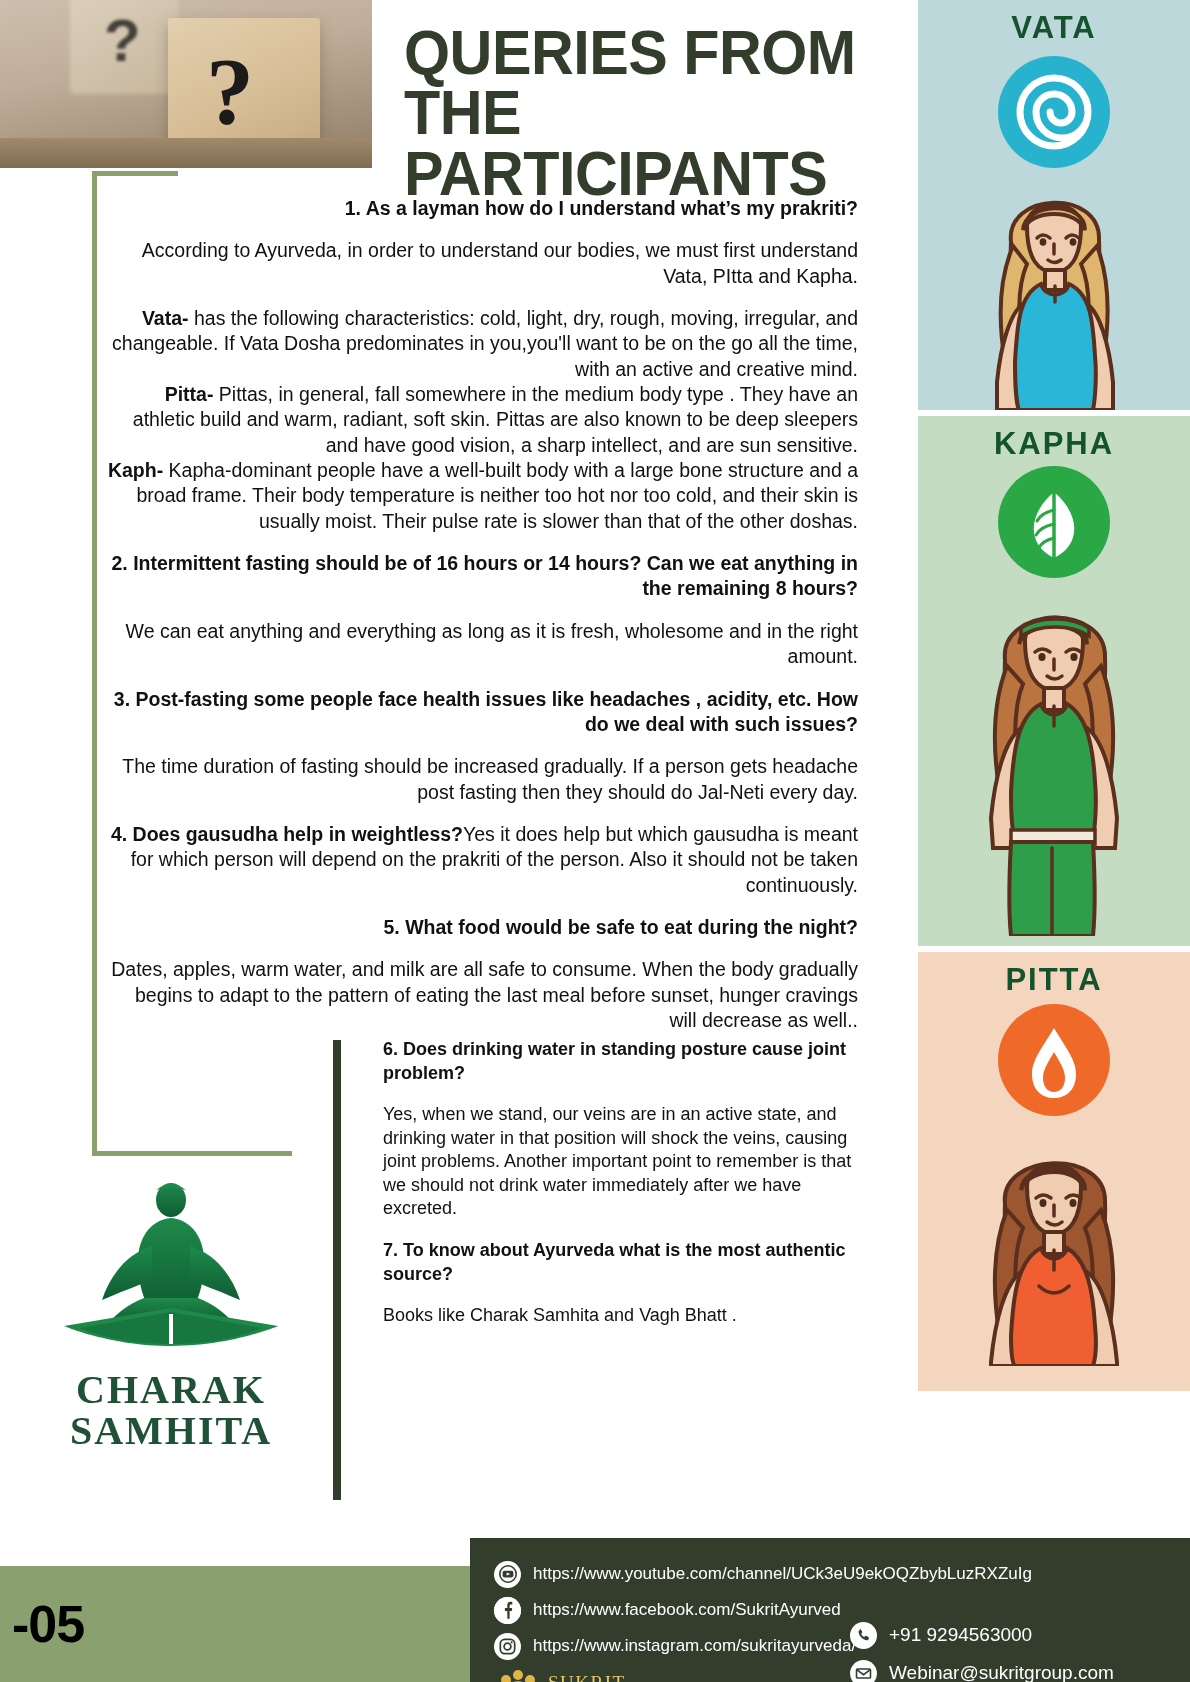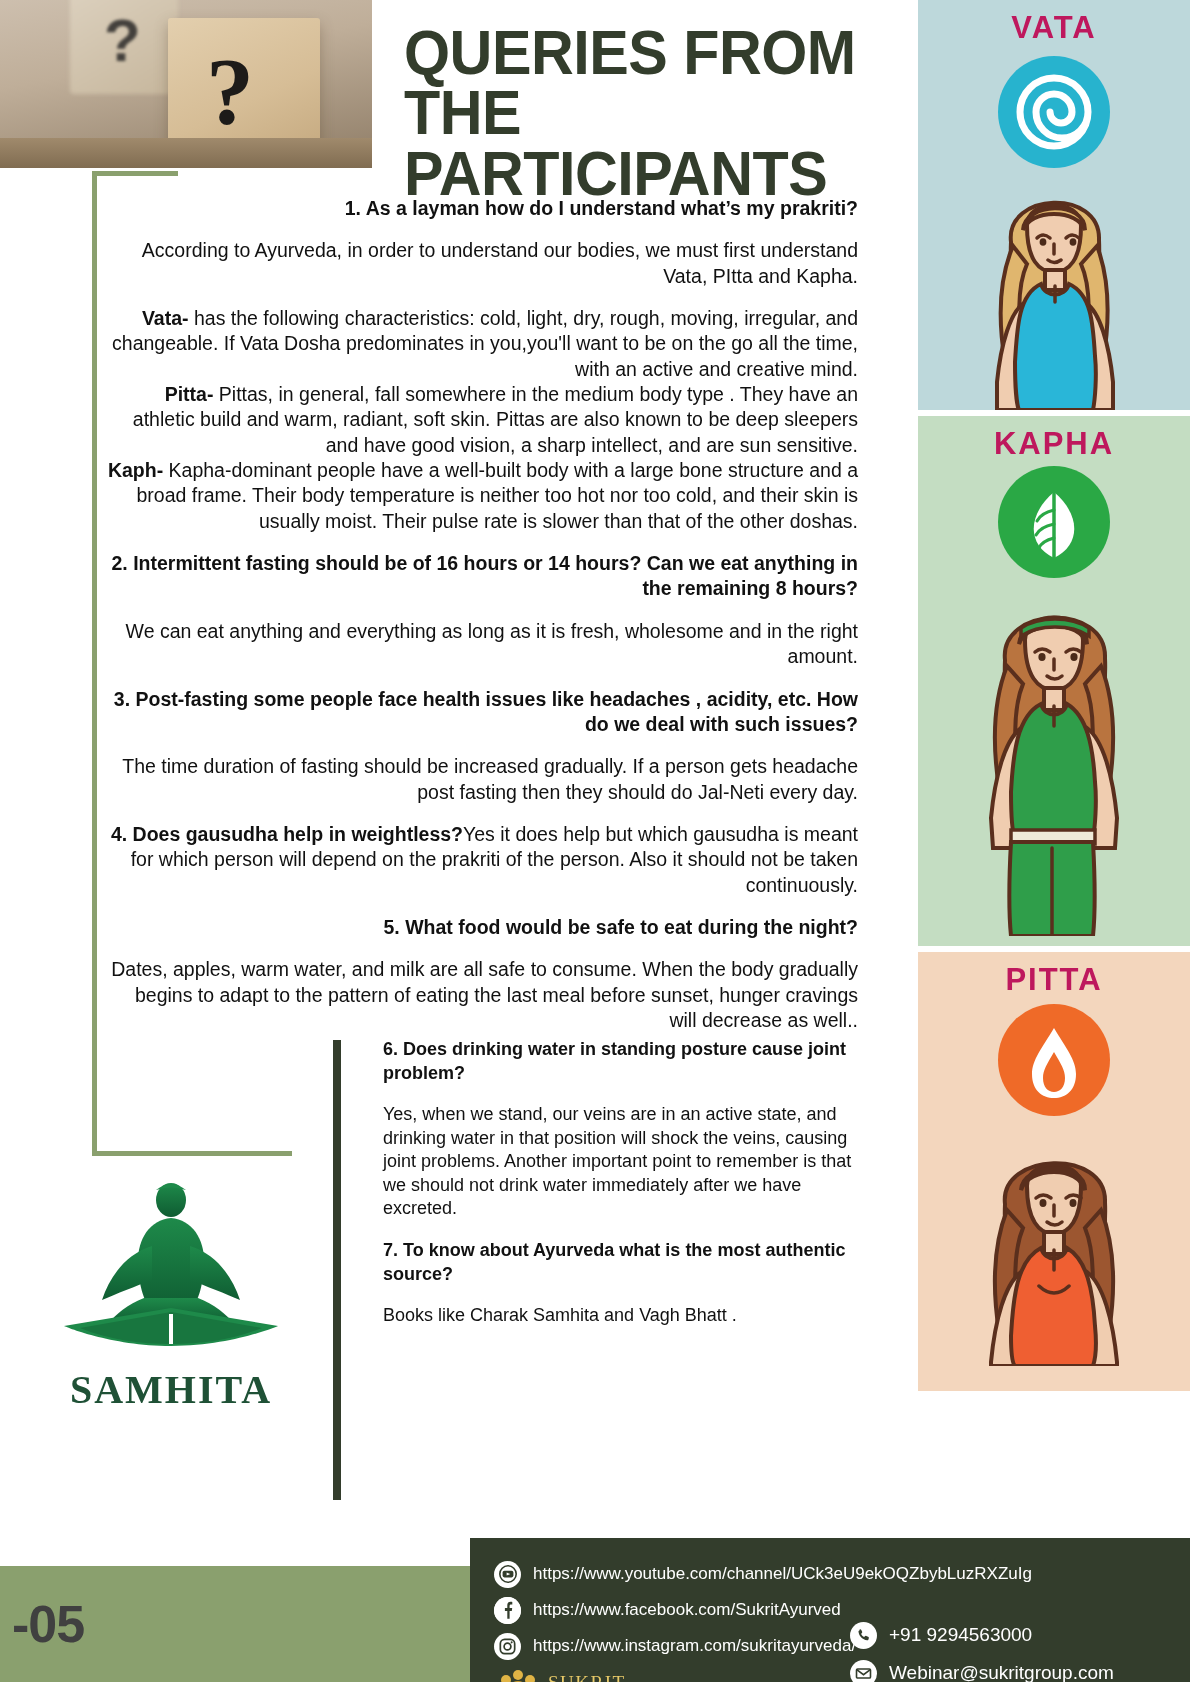--- a/index.html
+++ b/index.html
@@ -100,7 +100,7 @@
   .panel .label {
     position: absolute; left: 0; right: 0; top: 10px; text-align: center;
     font-family: "Liberation Sans", sans-serif; font-weight: 700;
-    font-size: 31px; letter-spacing: 2px; color: #be185d;
+    font-size: 31px; letter-spacing: 2px; color: #14532d;
   }
   .badge {
     position: absolute; left: 50%; transform: translateX(-50%);

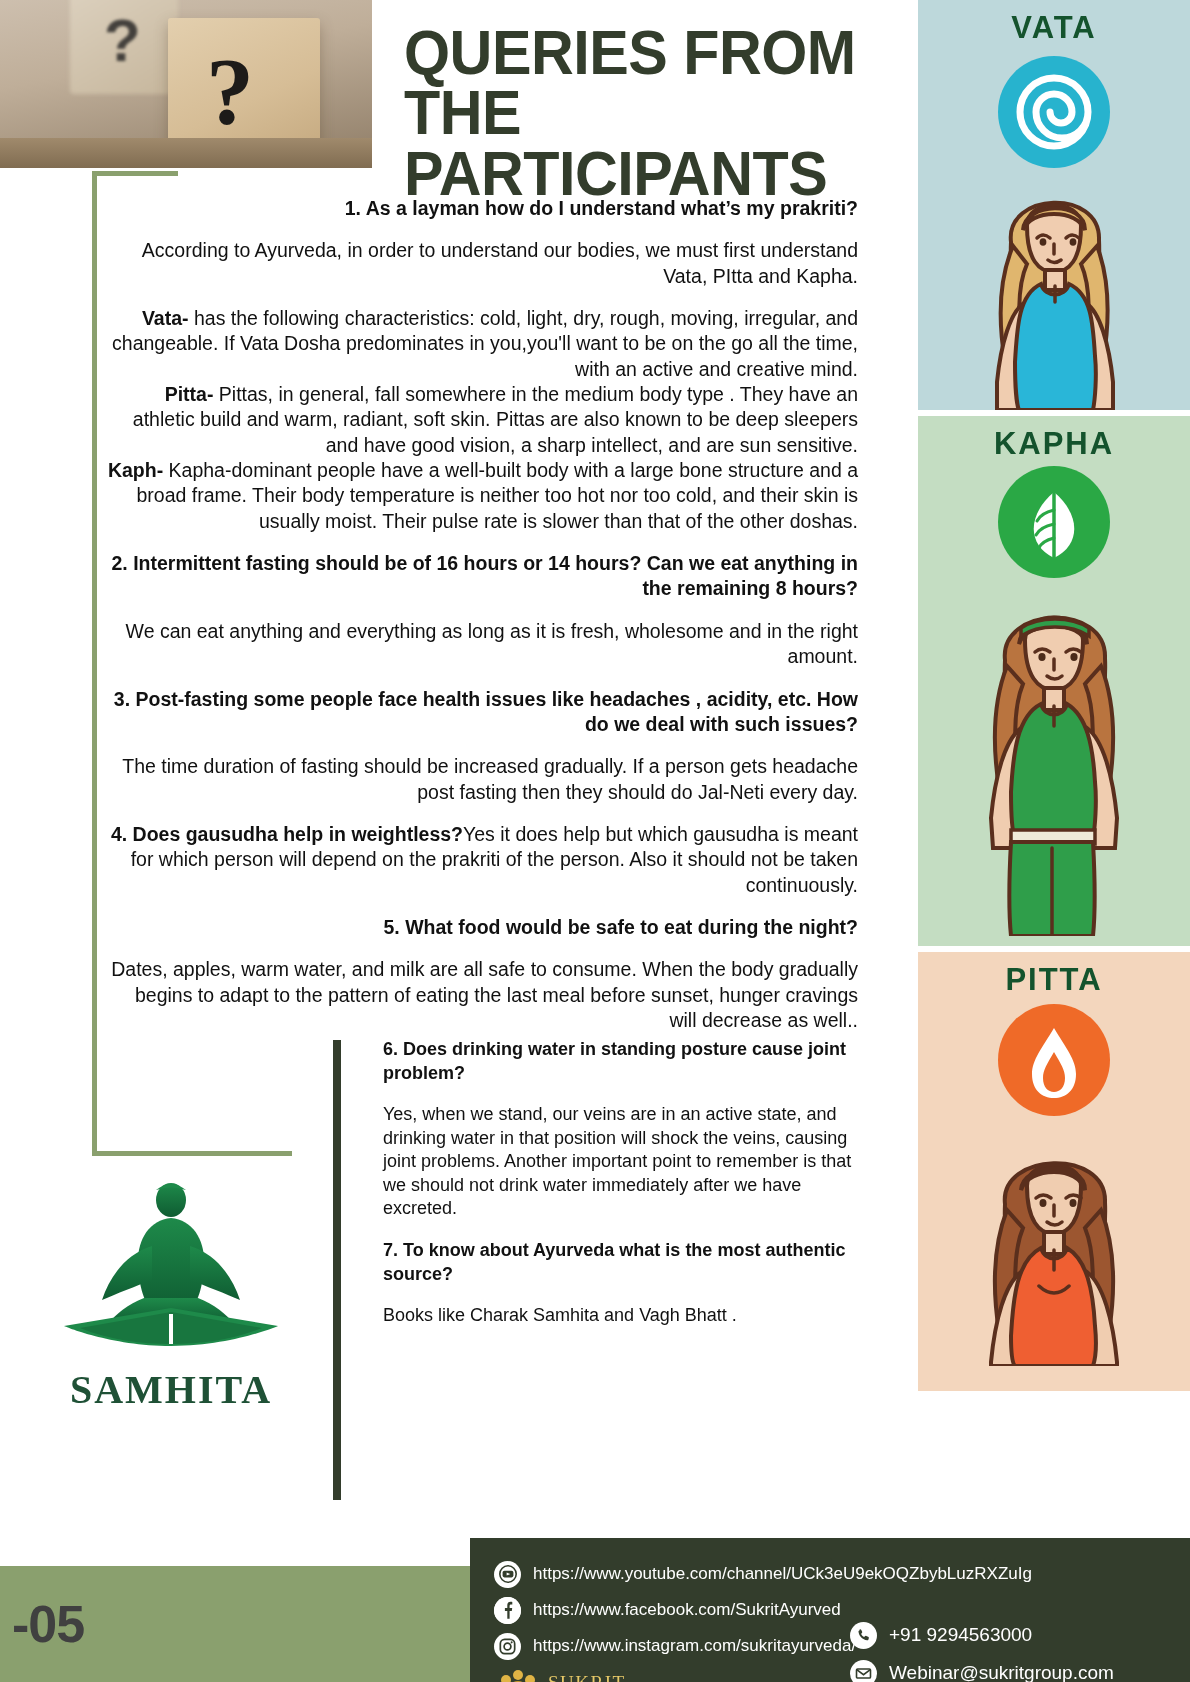--- a/index.html
+++ b/index.html
@@ -313,6 +313,7 @@
         <path d="M131 134 L131 164" stroke="#ffffff" stroke-width="4"></path>
       </svg>
     </div>
+    <div class="name">CHARAK</div>
     <div class="name">SAMHITA</div>
   </div>
 

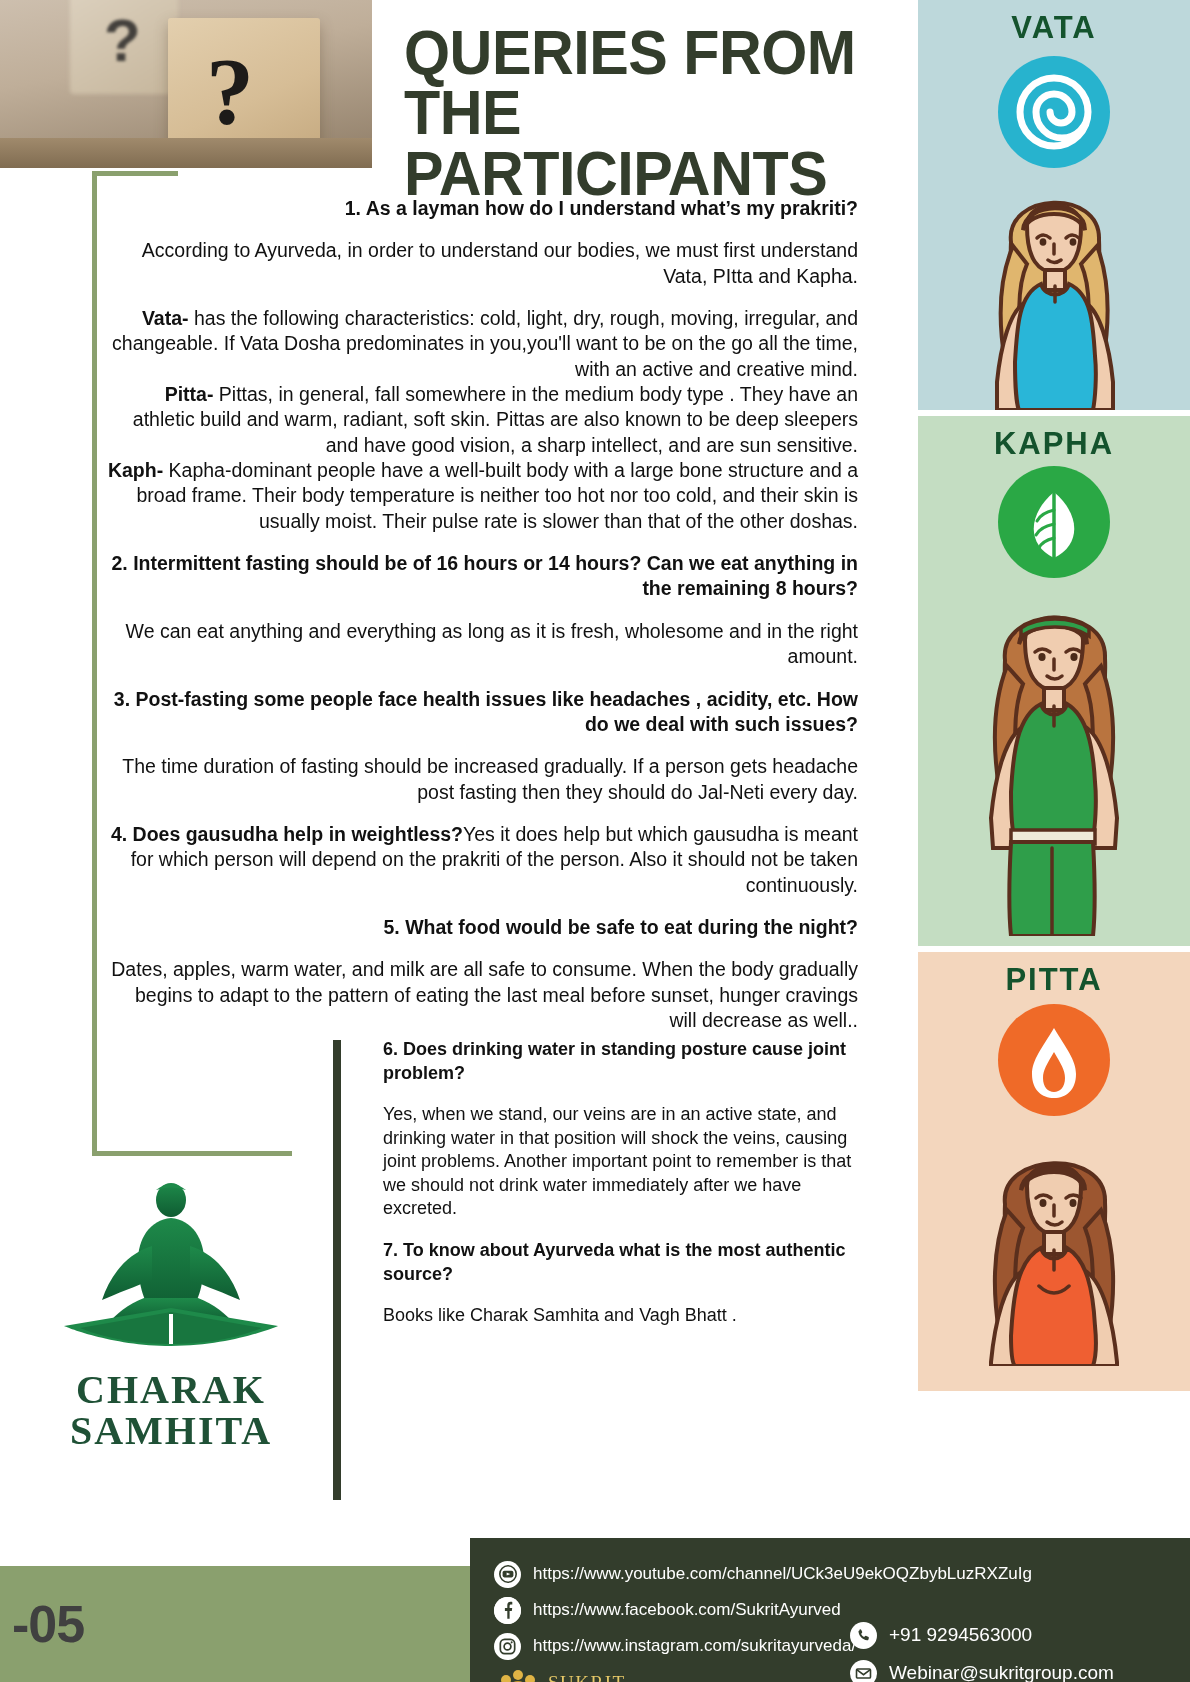--- a/index.html
+++ b/index.html
@@ -162,7 +162,7 @@
   .pageno {
     position: absolute; left: 12px; top: 28px;
     font-family:"Liberation Sans Narrow","Liberation Sans",sans-serif;
-    font-weight: 700; font-size: 52px; color: #404040; letter-spacing:-1px;
+    font-weight: 700; font-size: 52px; color: #000000; letter-spacing:-1px;
   }
 </style>
 </head>

